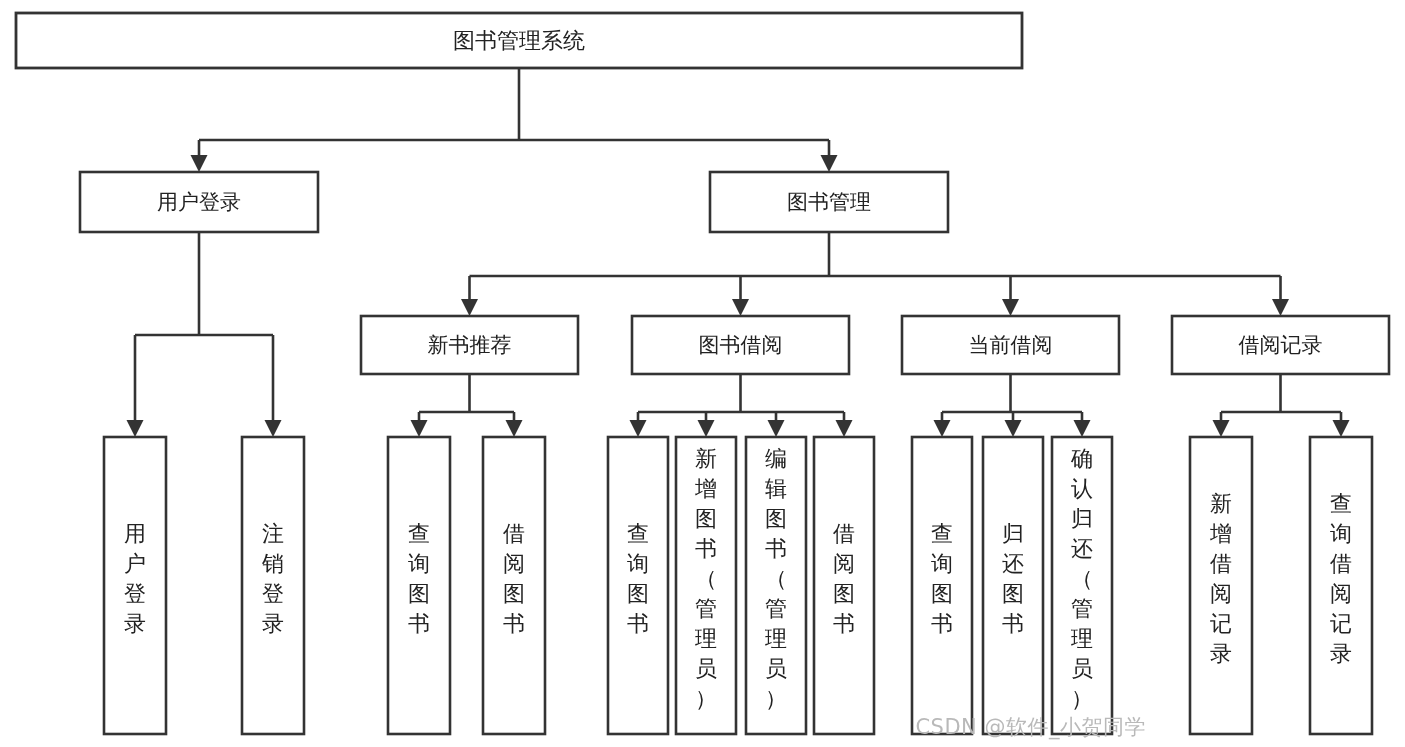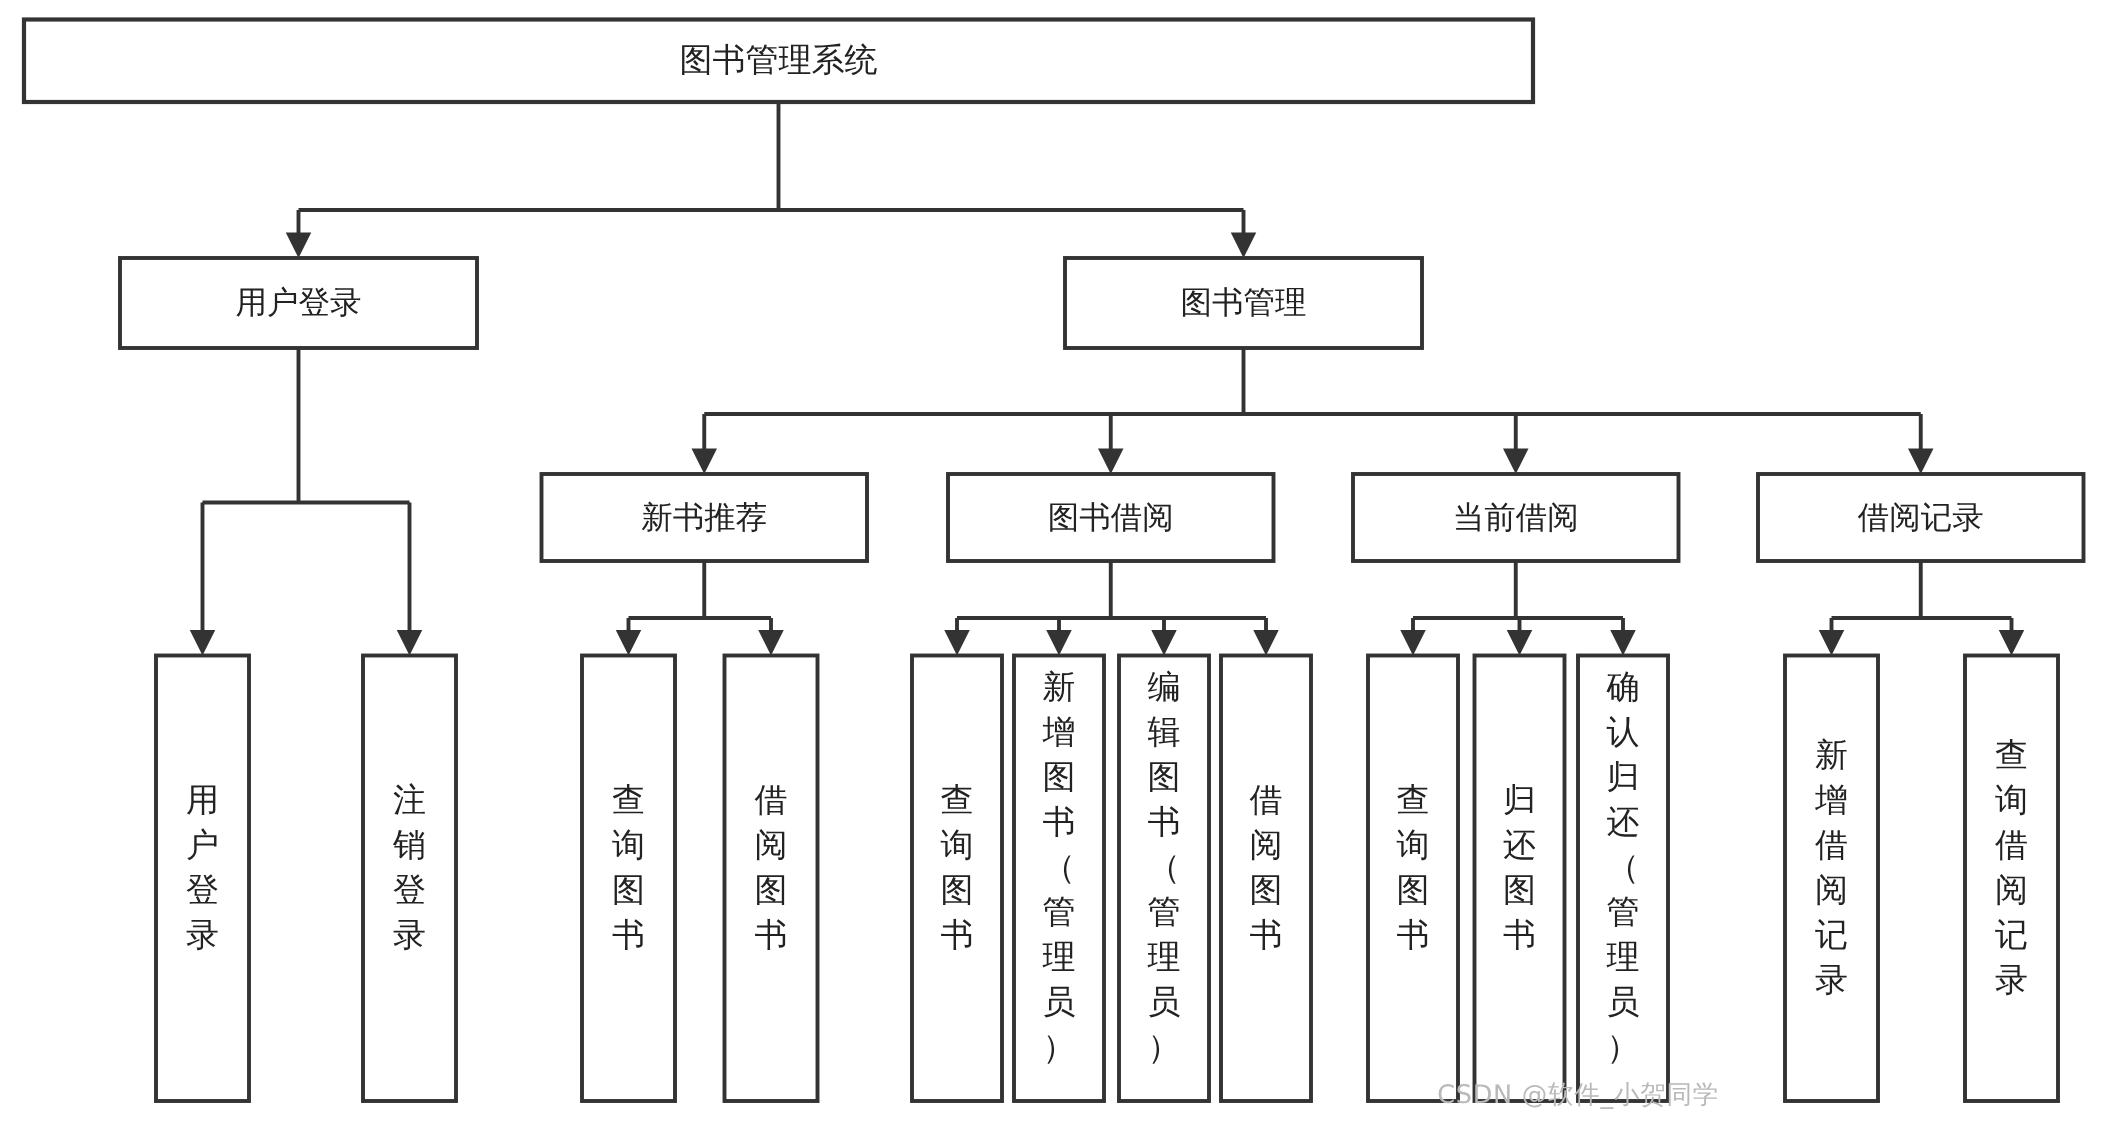--- a/index.html
+++ b/index.html
@@ -66,7 +66,7 @@
     right: 8px;
     bottom: 6px;
     font-family: "DejaVu Sans", "Liberation Sans", sans-serif;
-    font-size: 17px;
+    font-size: 21px;
     color: #b9b9b9;
     white-space: nowrap;
     letter-spacing: 0.5px;

